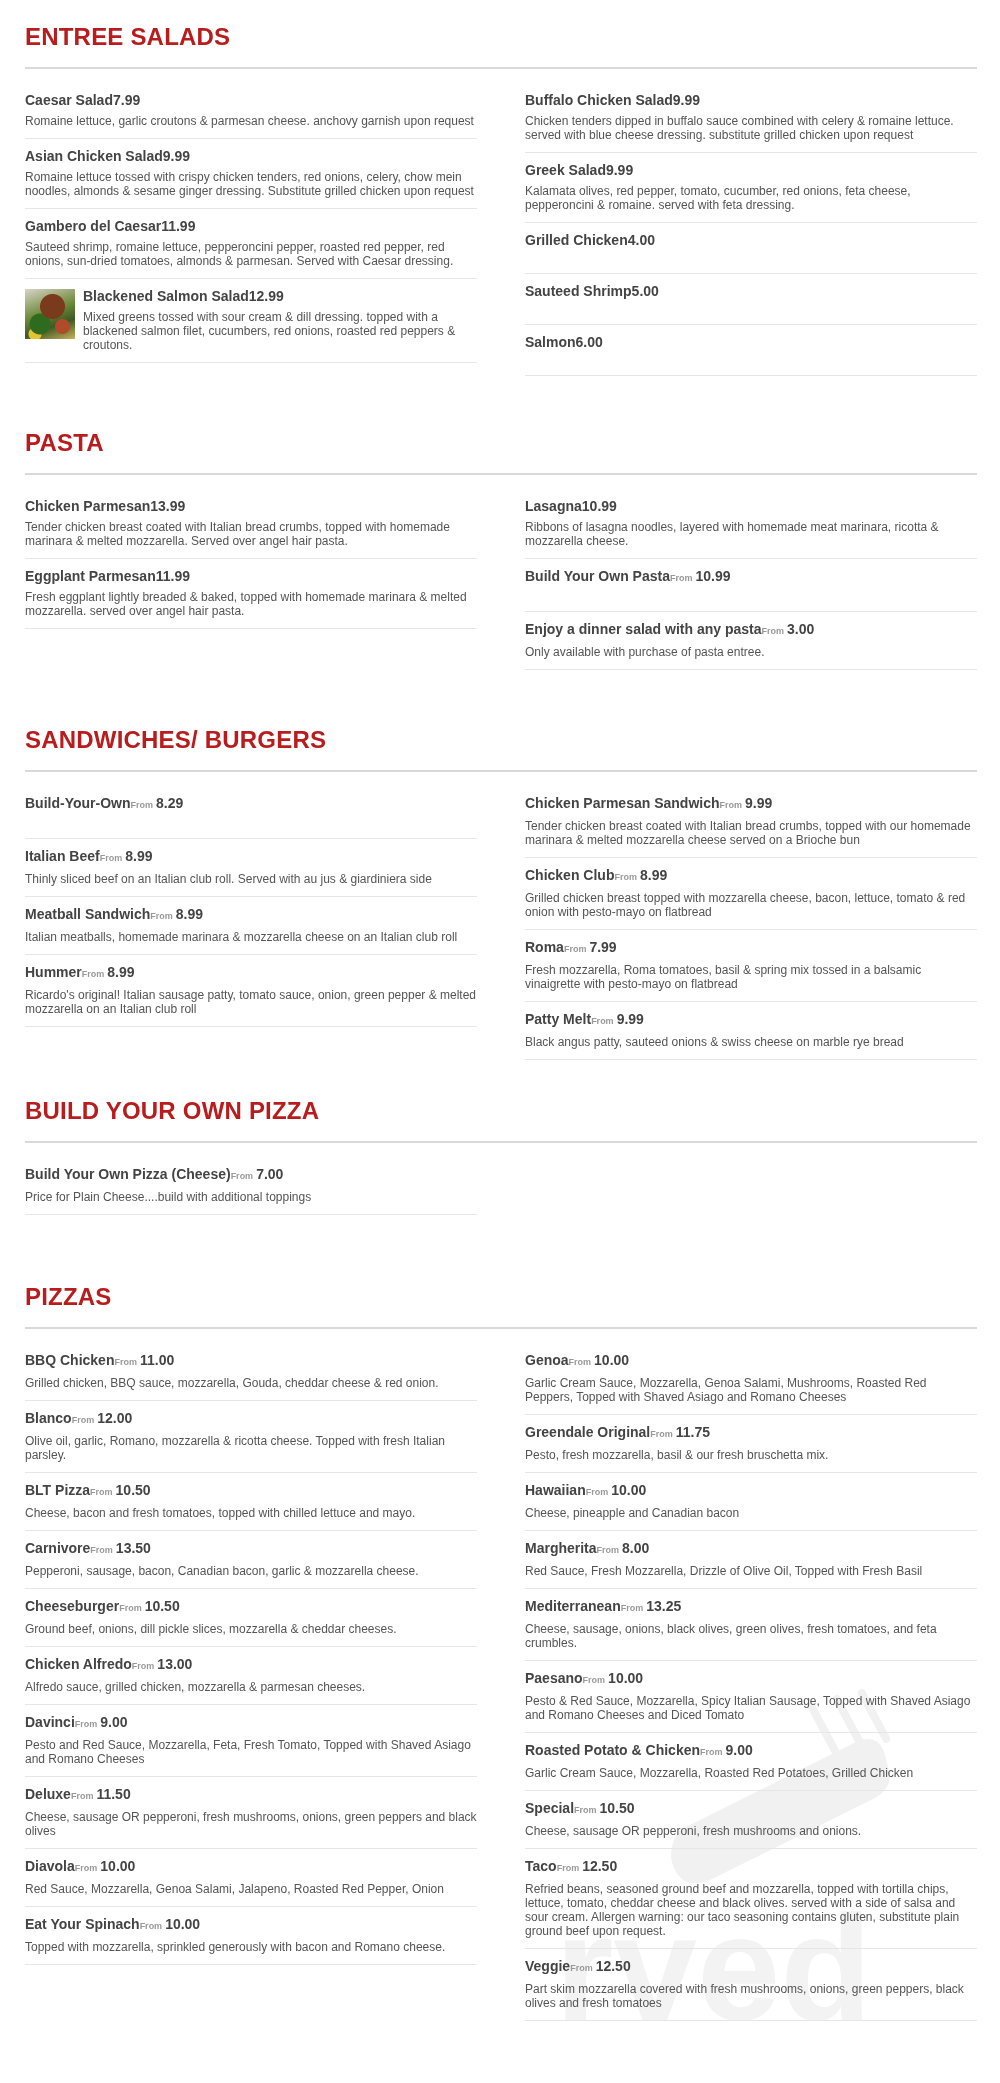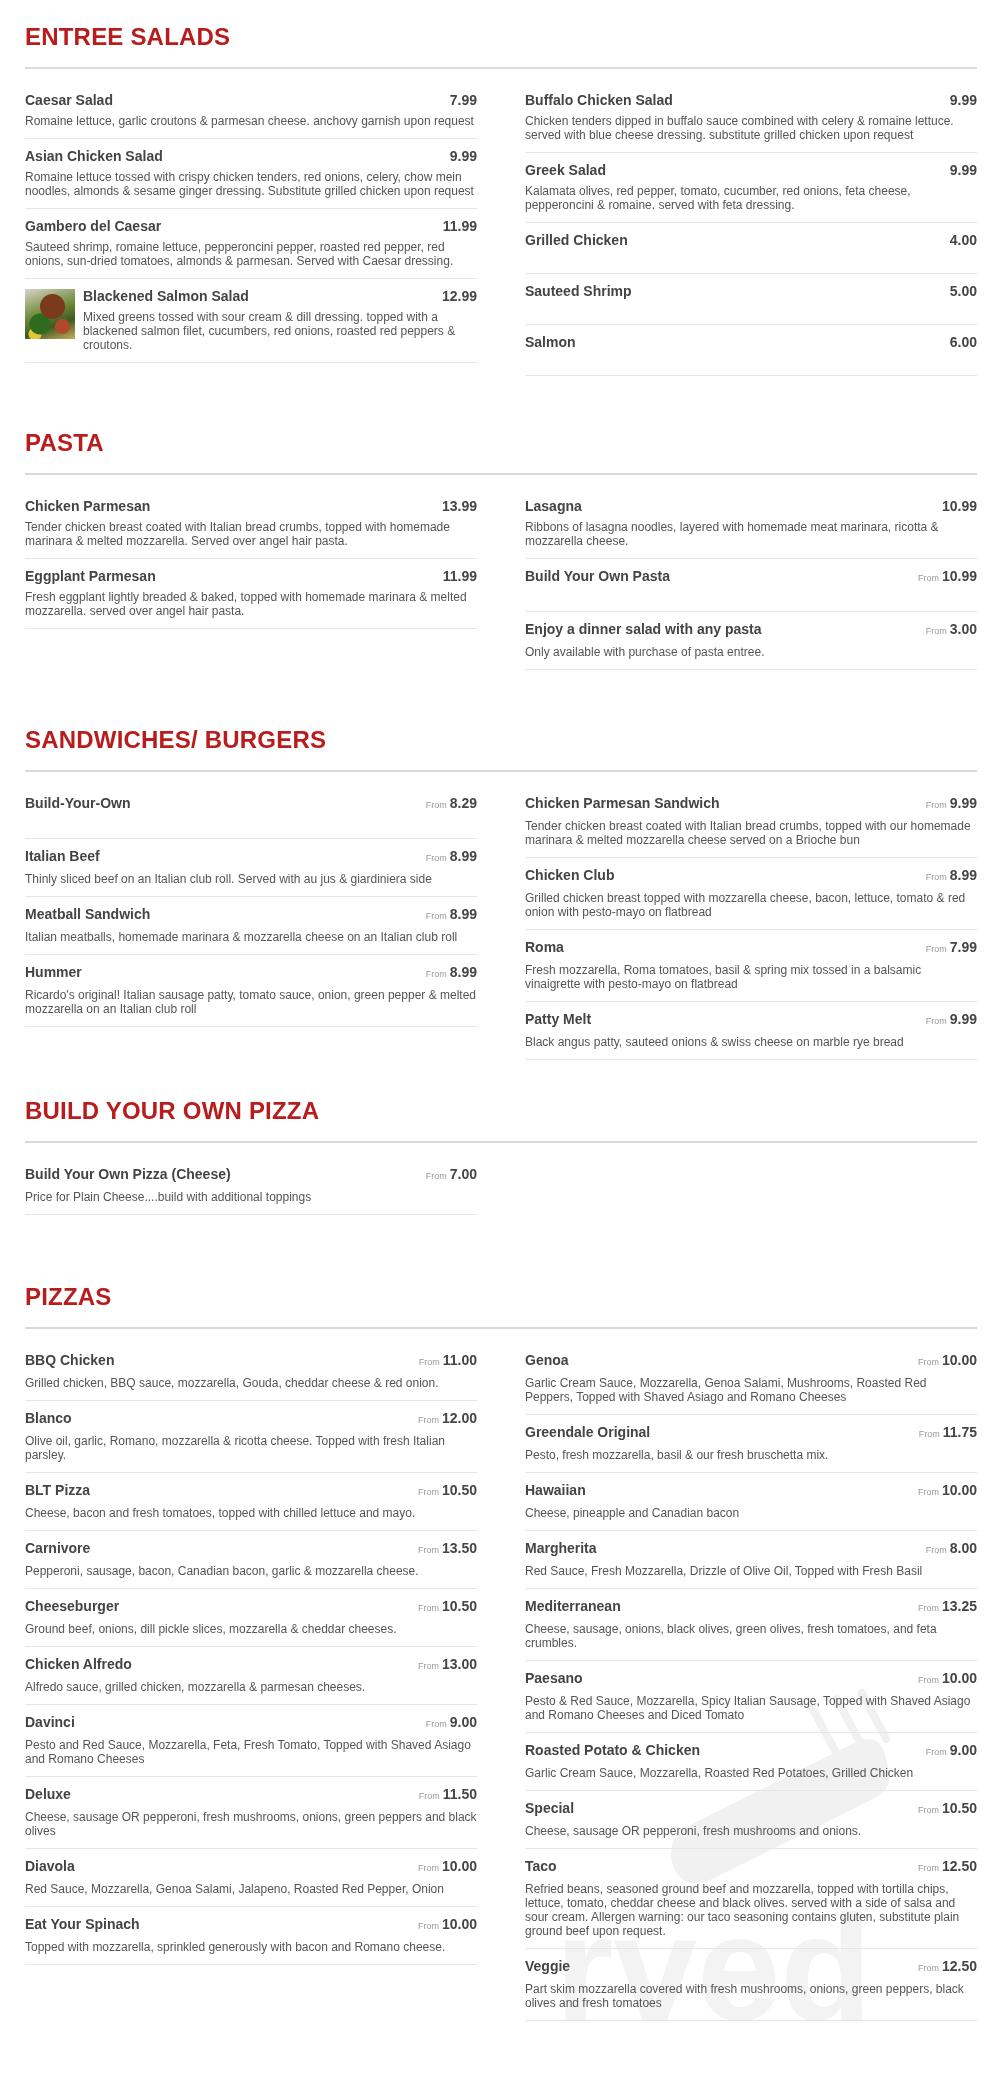--- a/index.html
+++ b/index.html
@@ -31,7 +31,7 @@
       linear-gradient(160deg, #d9d4c8 0%, #6e8a3a 45%, #3d5a22 70%, #c9b15a 100%);
   }
   .body { flex: 1; }
-  .row { display: flex; justify-content: space-between; align-items: baseline; }
+  .row { display: flex; align-items: baseline; }
   .name { font-size: 14px; font-weight: bold; color: #444444; line-height: 18px; }
   .price { font-size: 14px; font-weight: bold; color: #444444; line-height: 18px; white-space: nowrap; }
   .from { font-size: 9px; font-weight: normal; color: #999999; margin-right: 3px; }

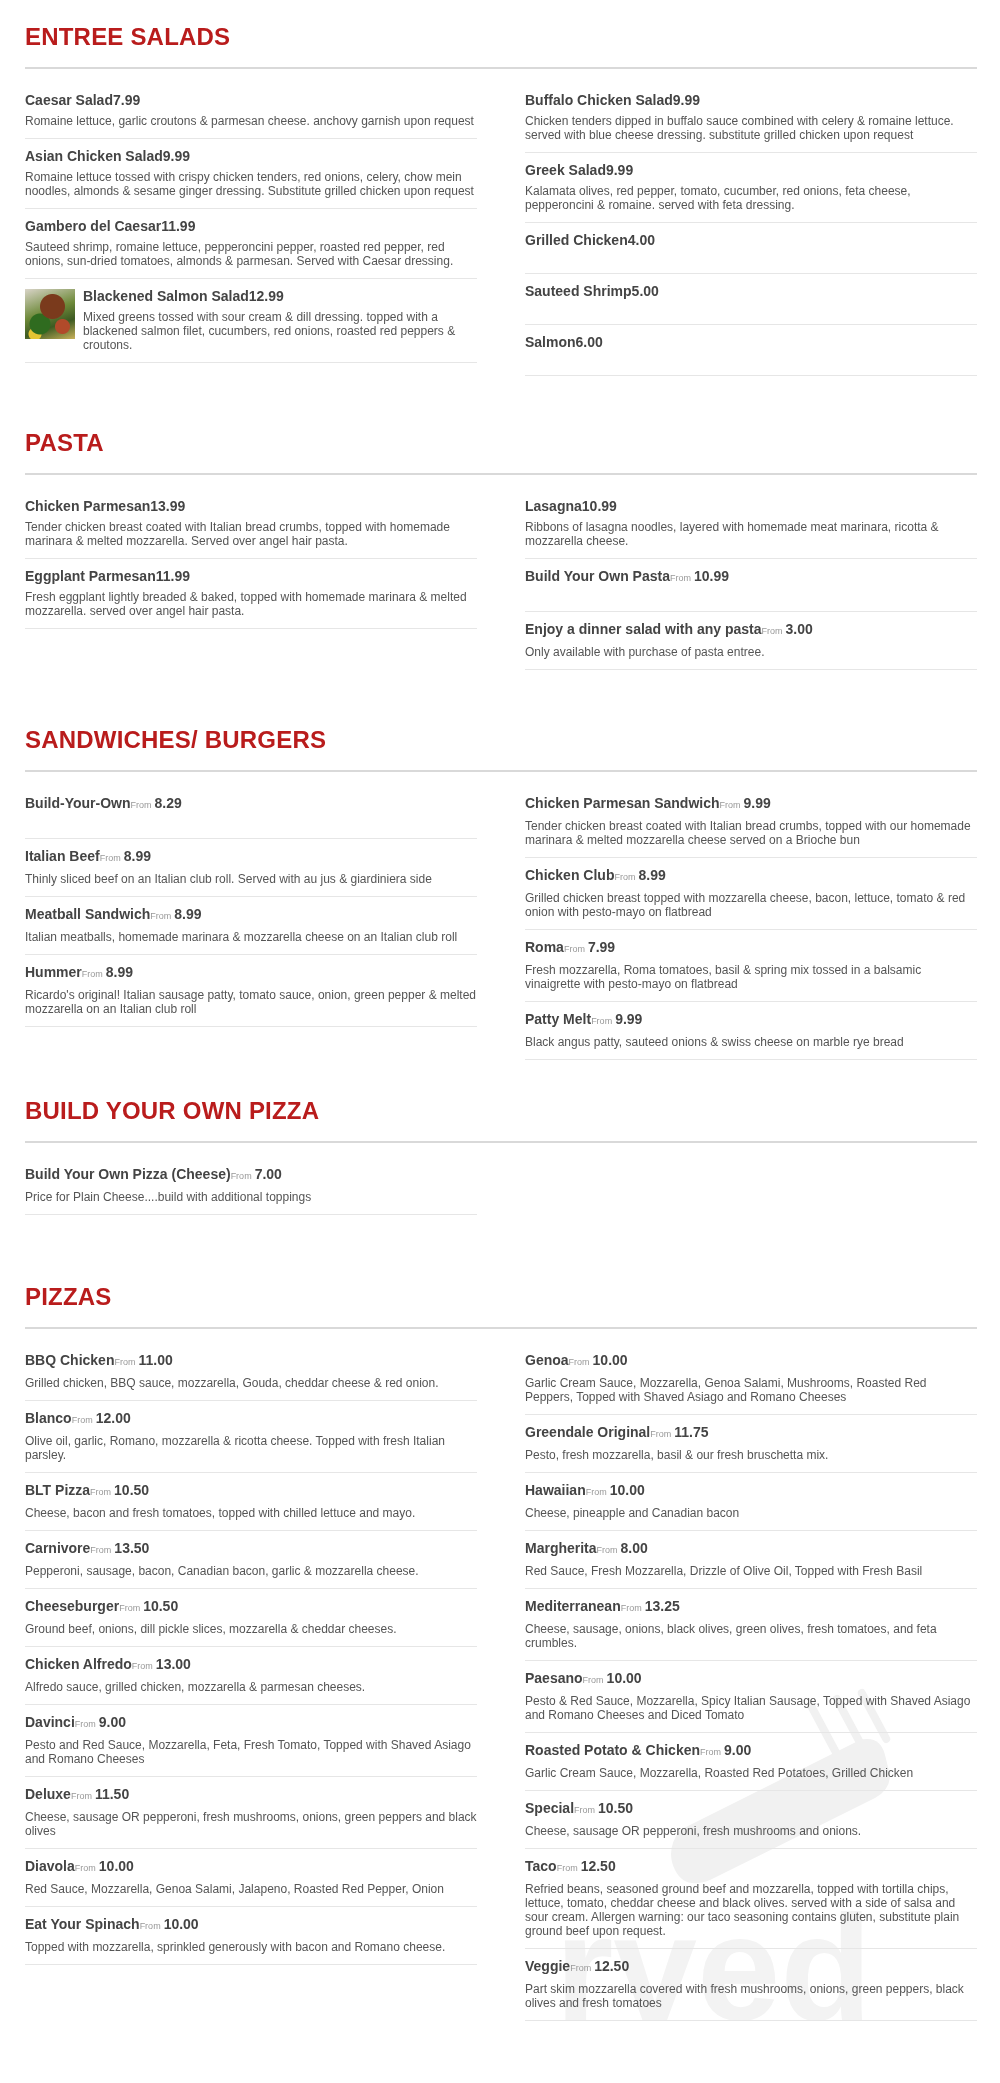--- a/index.html
+++ b/index.html
@@ -34,7 +34,7 @@
   .row { display: flex; align-items: baseline; }
   .name { font-size: 14px; font-weight: bold; color: #444444; line-height: 18px; }
   .price { font-size: 14px; font-weight: bold; color: #444444; line-height: 18px; white-space: nowrap; }
-  .from { font-size: 9px; font-weight: normal; color: #999999; margin-right: 3px; }
+  .from { font-size: 9px; font-weight: bold; color: #999999; margin-right: 3px; }
   .desc { font-size: 12px; color: #555555; line-height: 14px; margin-top: 5px; }
   .item.short { padding-bottom: 24px; }
 </style>

